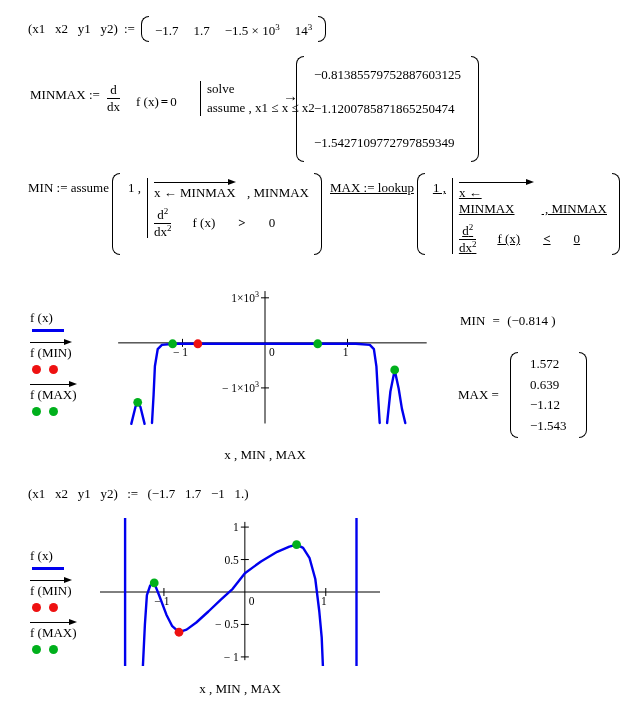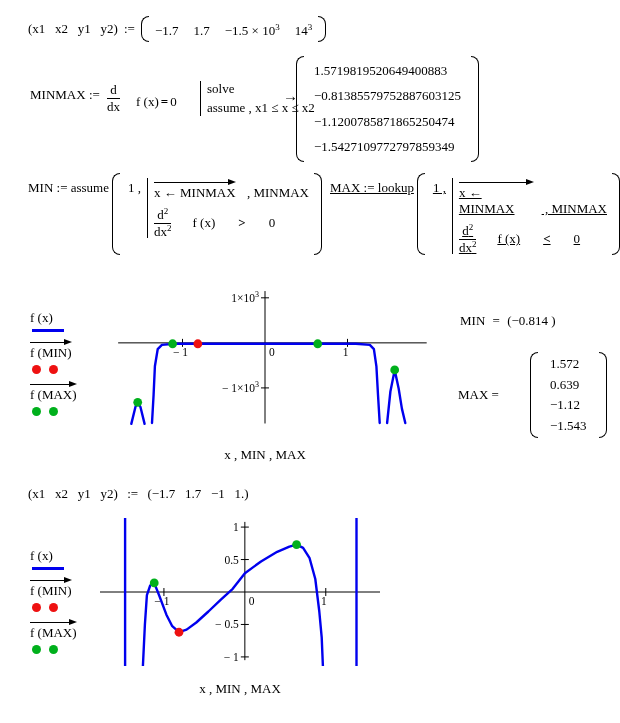--- a/index.html
+++ b/index.html
@@ -86,7 +86,6 @@
     <div class="abs vec" style="left:266px;top:0;height:106px;">
       <div class="paren l" style="border-radius:11px 0 0 11px;"></div>
       <div class="col">
-        <div>1.5719819520649400883</div>
         <div>−0.81385579752887603125</div>
         <div>−1.1200785871865250474</div>
         <div>−1.5427109772797859349</div>

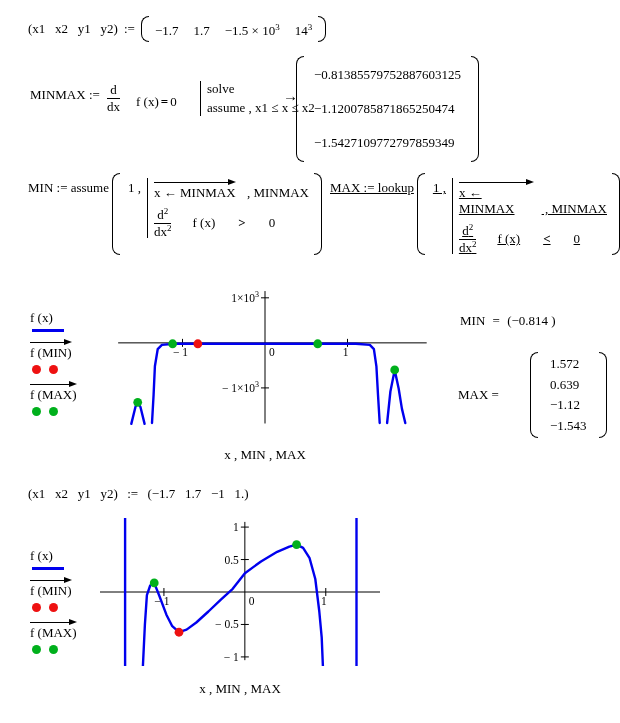--- a/index.html
+++ b/index.html
@@ -187,7 +187,7 @@
   </div>
   <div class="abs" style="left:458px;top:352px;display:flex;align-items:center;">
     <span><span>MAX</span>&nbsp;<span>=</span></span>
-    <div class="vec" style="height:86px;margin-left:20px;padding-left:11px;">
+    <div class="vec" style="height:86px;margin-left:0;padding-left:11px;">
       <div class="paren l" style="border-radius:11px 0 0 11px;"></div>
       <div class="col" style="padding:2px 8px;">
         <div style="line-height:20px;">1.572</div>

